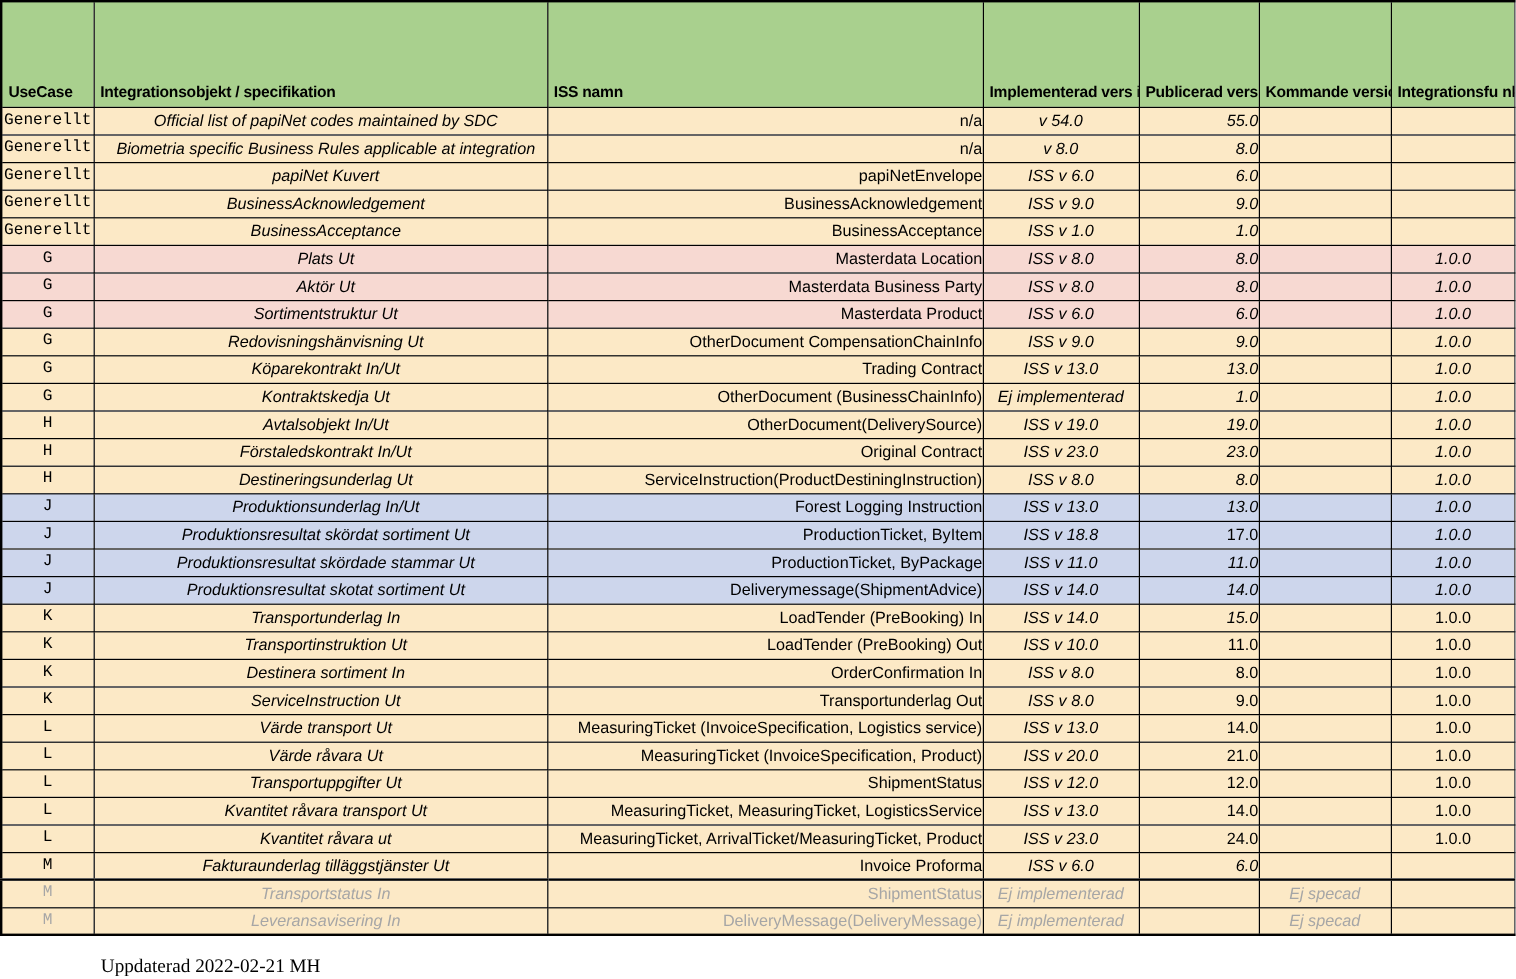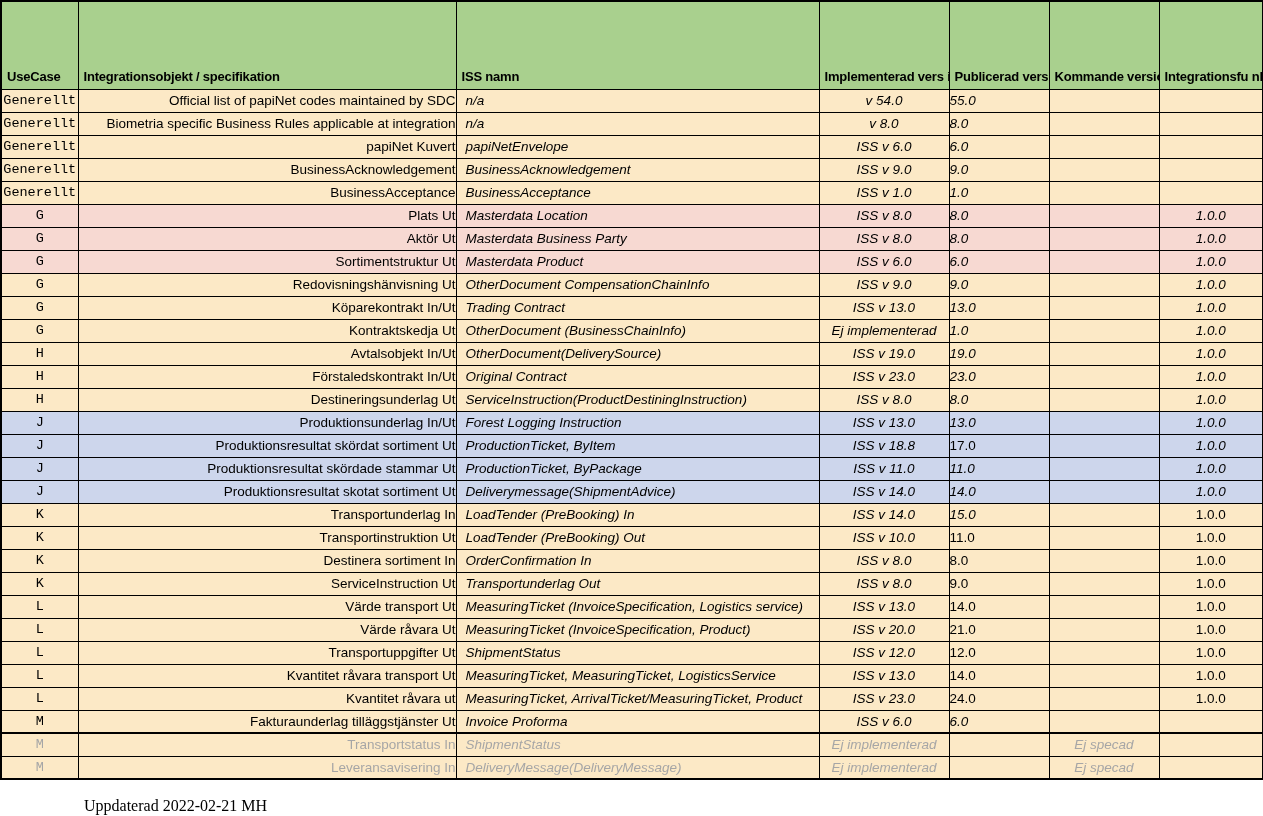--- a/index.html
+++ b/index.html
@@ -47,7 +47,7 @@
   tr.muted td { color: var(--muted_text, #A6A6A6); }
   tr.thick-bottom td { border-bottom-width: 2px; }
   td.uc   { text-align: center; font-family: Liberation Mono, monospace; }
-  td.obj  { text-align: right; padding-left: 9px; }
+  td.obj  { text-align: center; padding-left: 9px; font-style: italic; }
   td.iss  { text-align: left; padding-left: 9px; font-style: italic; }
   td.impl { text-align: center; font-style: italic; }
   td.publ { text-align: left; font-style: italic; }

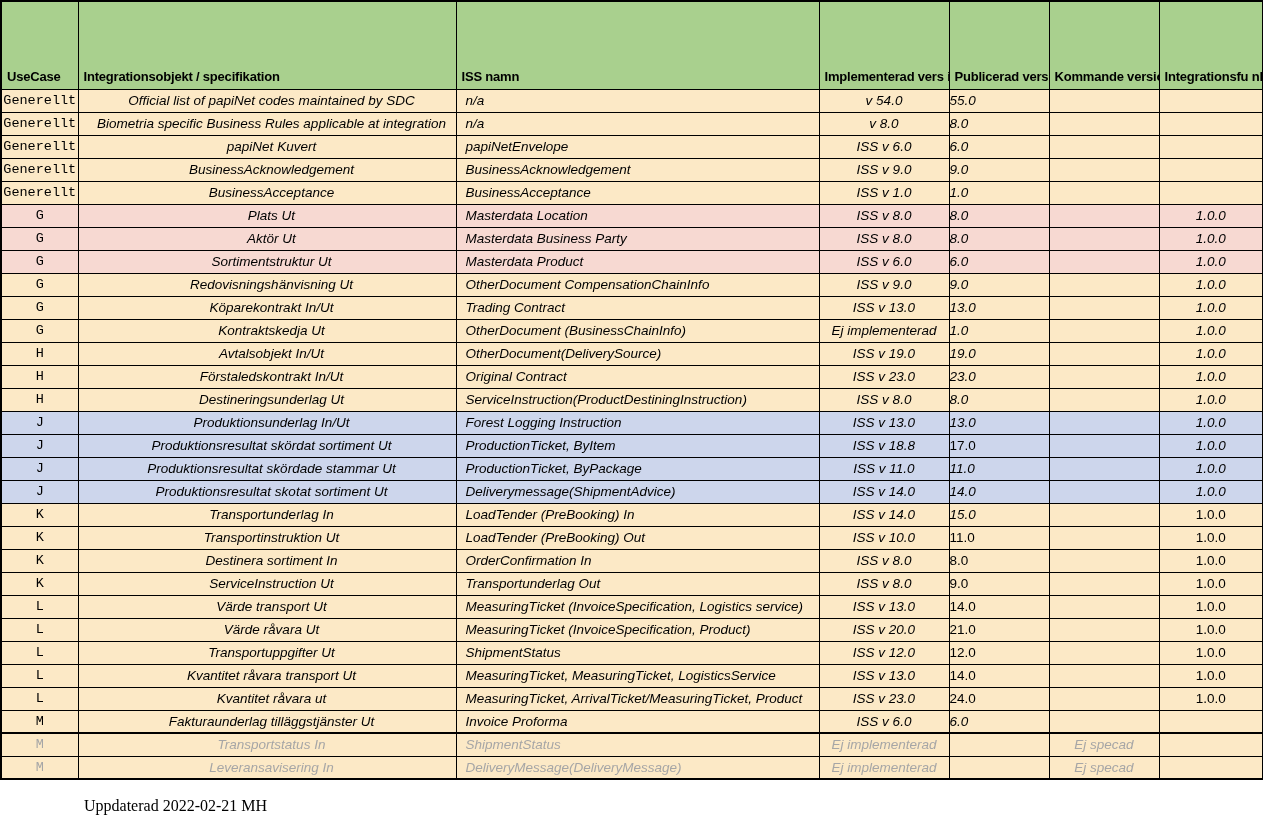--- a/index.html
+++ b/index.html
@@ -48,7 +48,7 @@
   tr.thick-bottom td { border-bottom-width: 2px; }
   td.uc   { text-align: center; font-family: Liberation Mono, monospace; }
   td.obj  { text-align: center; padding-left: 9px; font-style: italic; }
-  td.iss  { text-align: left; padding-left: 9px; font-style: italic; }
+  td.iss  { text-align: right; padding-left: 9px; }
   td.impl { text-align: center; font-style: italic; }
   td.publ { text-align: left; font-style: italic; }
   td.kom  { text-align: center; font-style: italic; margin-left: 35px; }

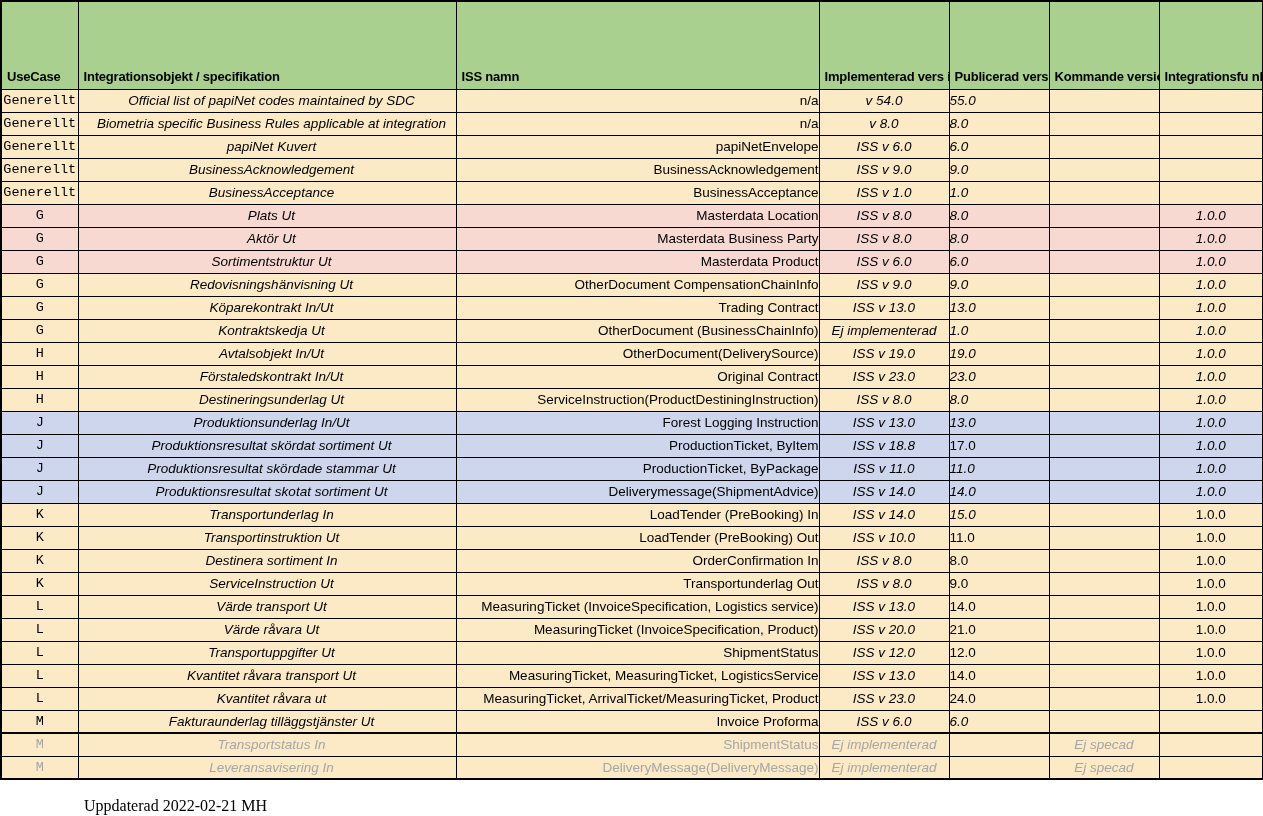--- a/index.html
+++ b/index.html
@@ -50,7 +50,7 @@
   td.obj  { text-align: center; padding-left: 9px; font-style: italic; }
   td.iss  { text-align: right; padding-left: 9px; }
   td.impl { text-align: center; font-style: italic; }
-  td.publ { text-align: left; font-style: italic; }
+  td.publ { text-align: right; font-style: italic; }
   td.kom  { text-align: center; font-style: italic; margin-left: 35px; }
   td.fun  { text-align: center; font-style: italic; }
   td.upright { font-style: normal; }

